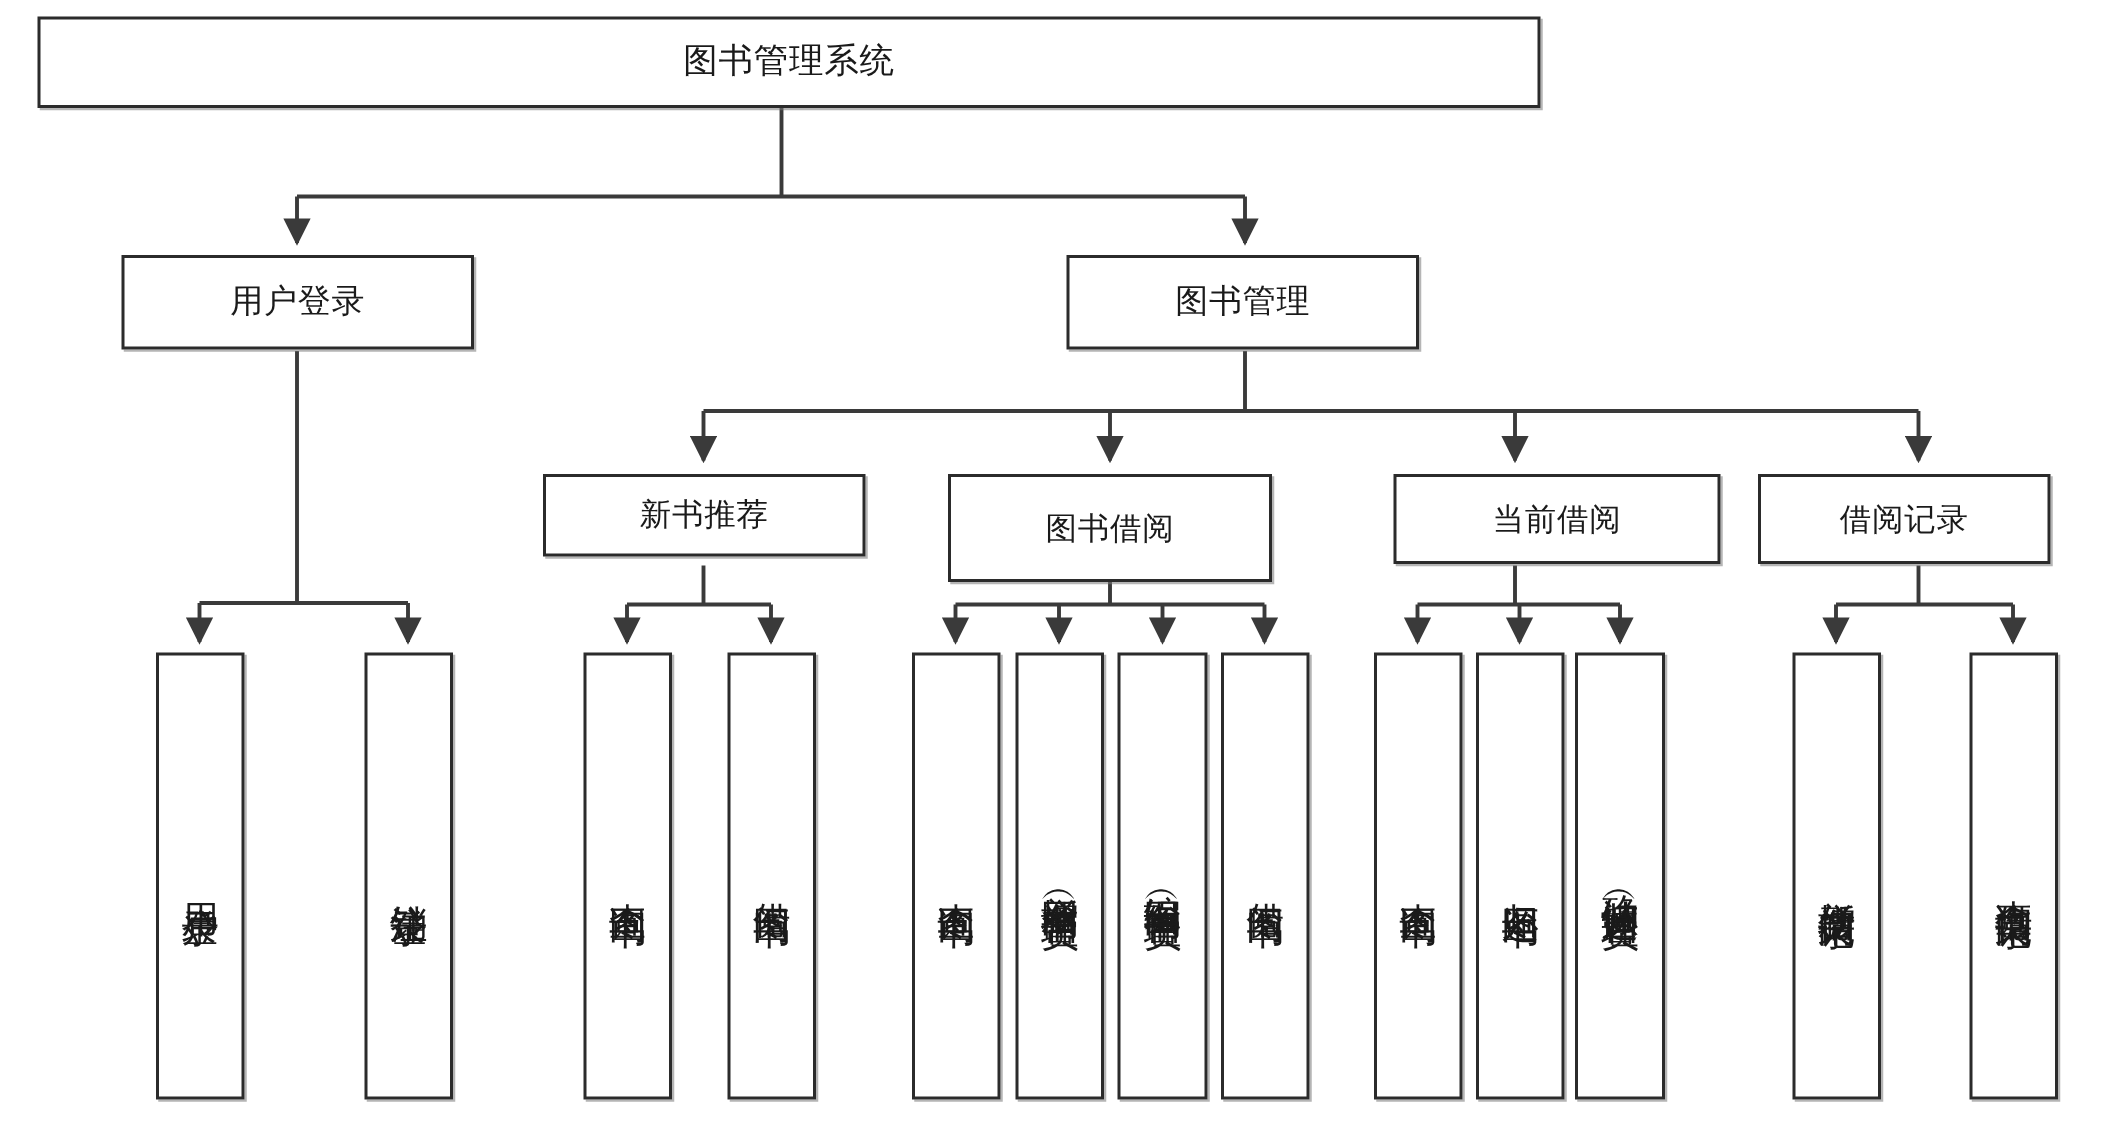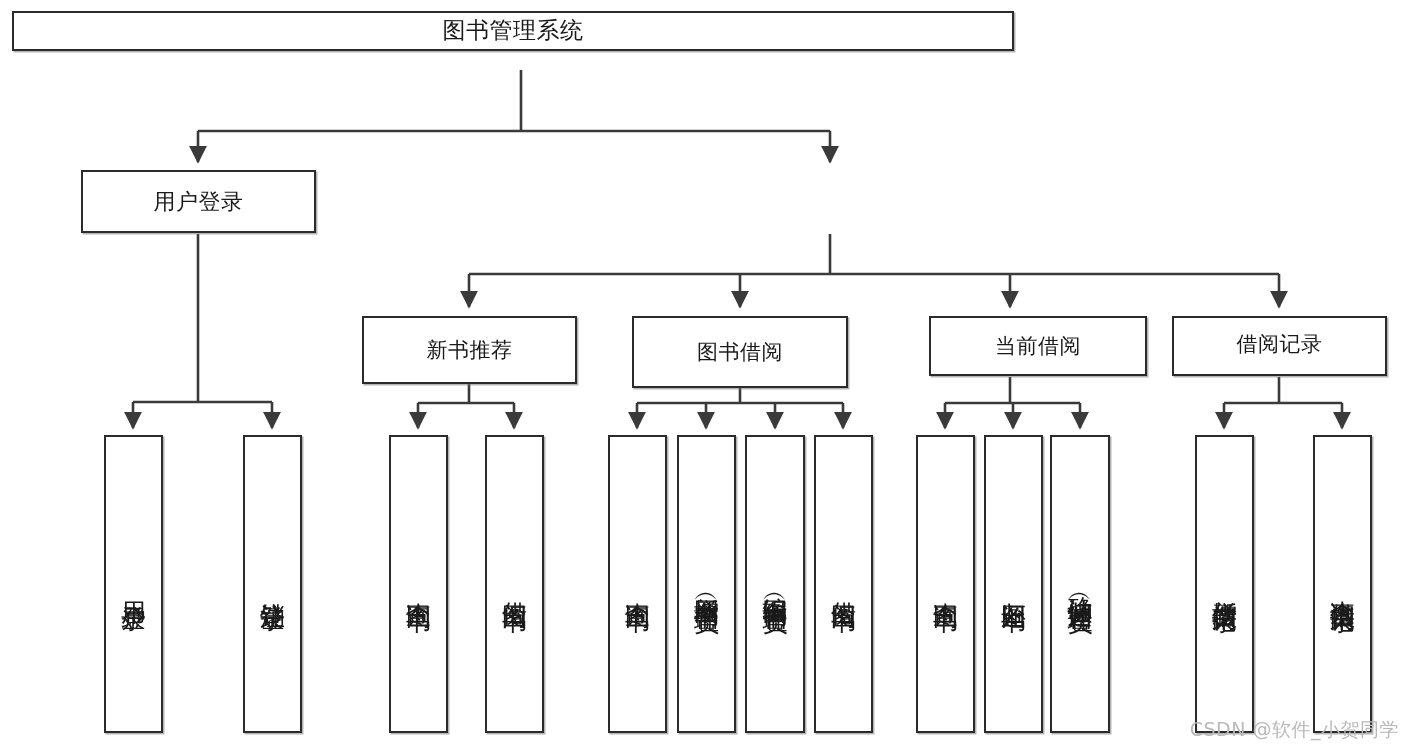--- a/index.html
+++ b/index.html
@@ -131,7 +131,7 @@
     </g>
   </svg>
 
-  <div class="node node-root" style="left:12px; top:11px; width:1002px; height:40px;">
+  <div class="node node-root" style="left:25px; top:11px; width:1002px; height:61px;">
     <span class="node-label">图书管理系统</span>
   </div>
 

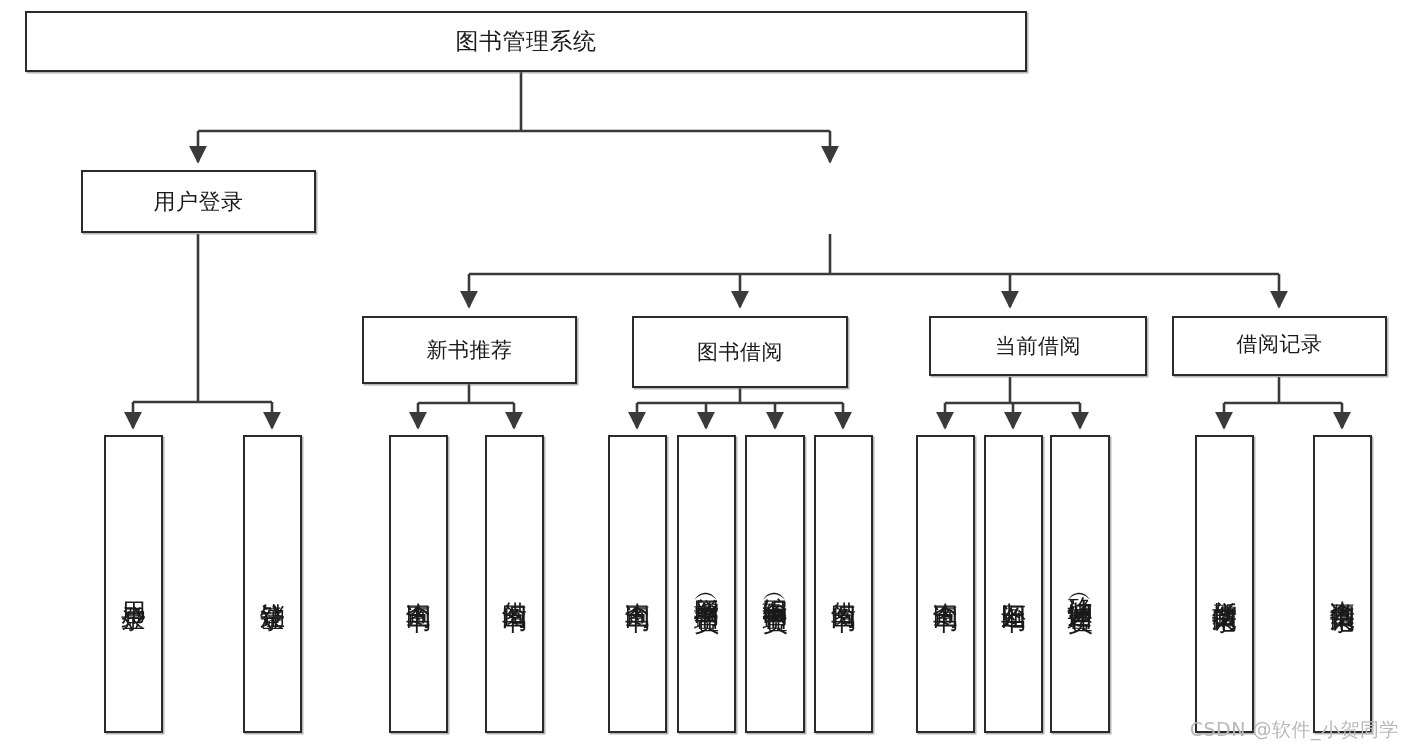--- a/index.html
+++ b/index.html
@@ -138,6 +138,9 @@
   <div class="node node-l2" style="left:81px; top:170px; width:235px; height:63px;">
     <span class="node-label">用户登录</span>
   </div>
+  <div class="node node-l2" style="left:711px; top:170px; width:235px; height:63px;">
+    <span class="node-label">图书管理</span>
+  </div>
 
   <div class="node node-l3" style="left:362px; top:316px; width:215px; height:68px;">
     <span class="node-label">新书推荐</span>

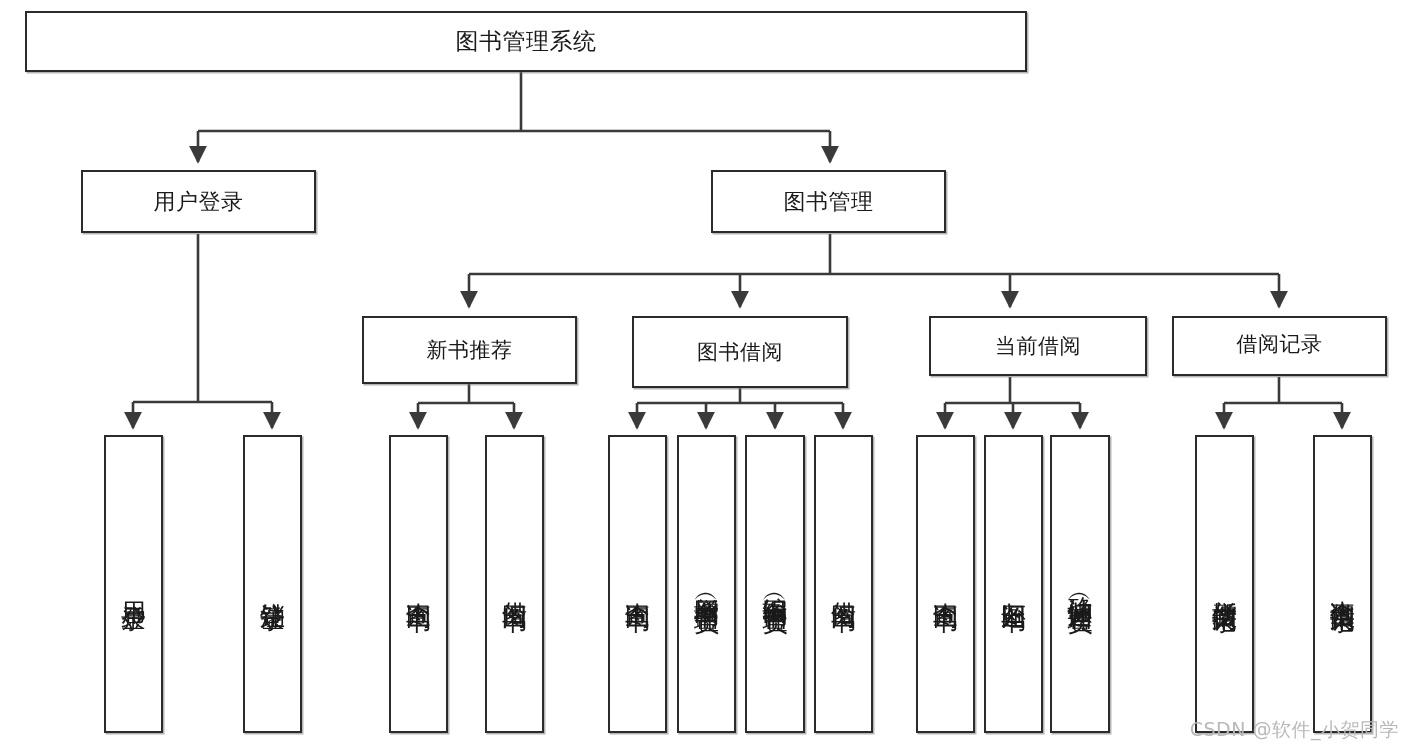--- a/index.html
+++ b/index.html
@@ -142,7 +142,7 @@
     <span class="node-label">图书管理</span>
   </div>
 
-  <div class="node node-l3" style="left:362px; top:316px; width:215px; height:68px;">
+  <div class="node node-l3" style="left:362px; top:316px; width:215px; height:55px;">
     <span class="node-label">新书推荐</span>
   </div>
   <div class="node node-l3" style="left:632px; top:316px; width:216px; height:72px;">

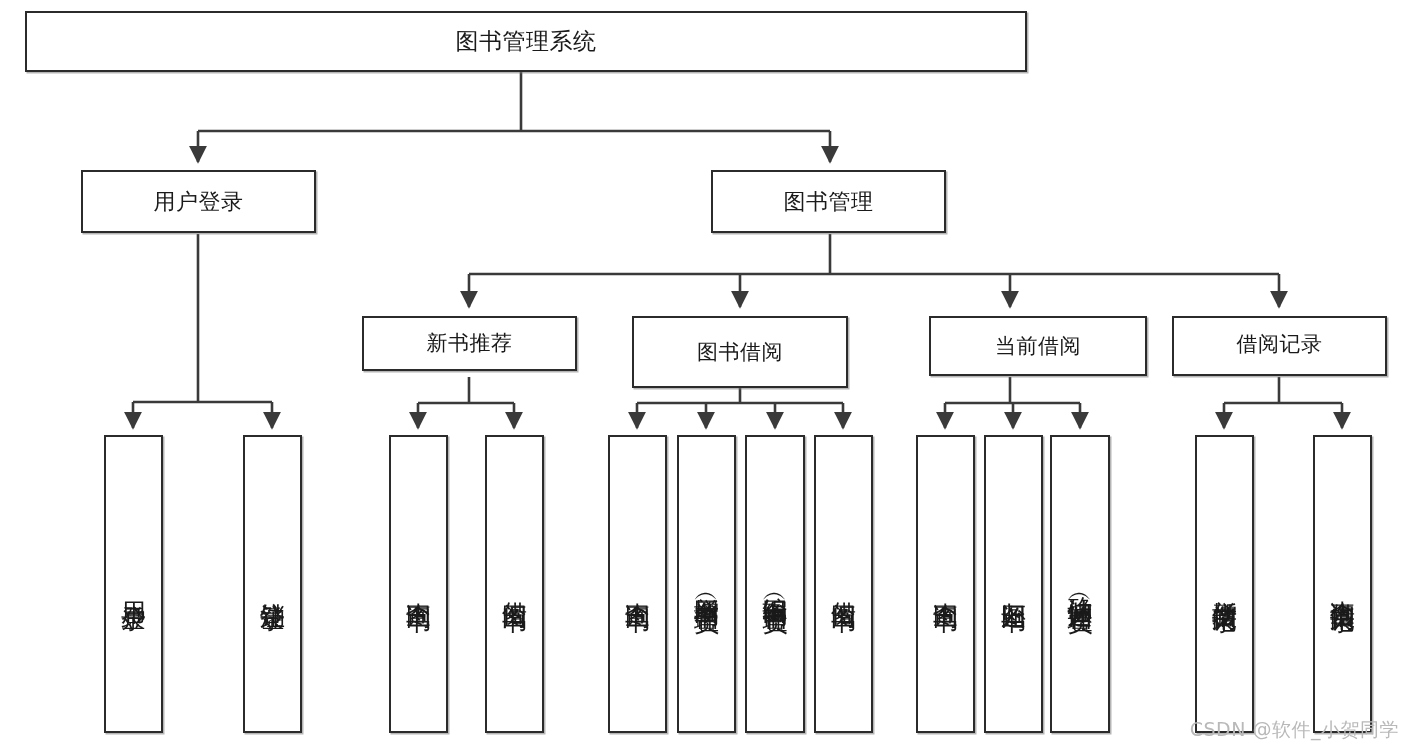--- a/index.html
+++ b/index.html
@@ -151,7 +151,7 @@
   <div class="node node-l3" style="left:901px; top:316px; width:218px; height:60px;margin-left:28px;">
     <span class="node-label">当前借阅</span>
   </div>
-  <div class="node node-l3" style="left:1172px; top:316px; width:215px; height:60px;font-family:Liberation Mono, monospace;">
+  <div class="node node-l3" style="left:1172px; top:316px; width:195px; height:60px;">
     <span class="node-label">借阅记录</span>
   </div>
 

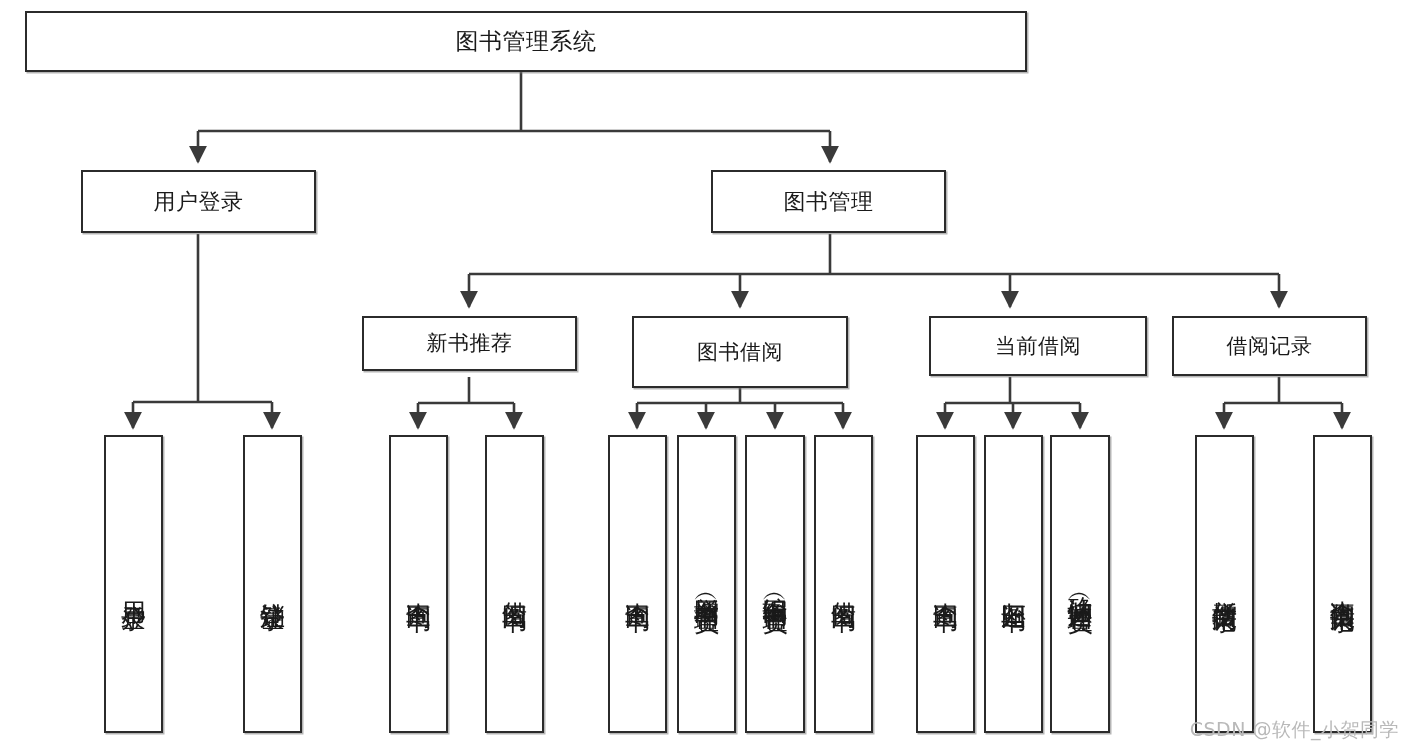--- a/index.html
+++ b/index.html
@@ -199,7 +199,6 @@
     <span class="node-label">查询借阅记录</span>
   </div>
 
-  <div id="watermark">CSDN @软件_小贺同学</div>
 
 </div>
 

